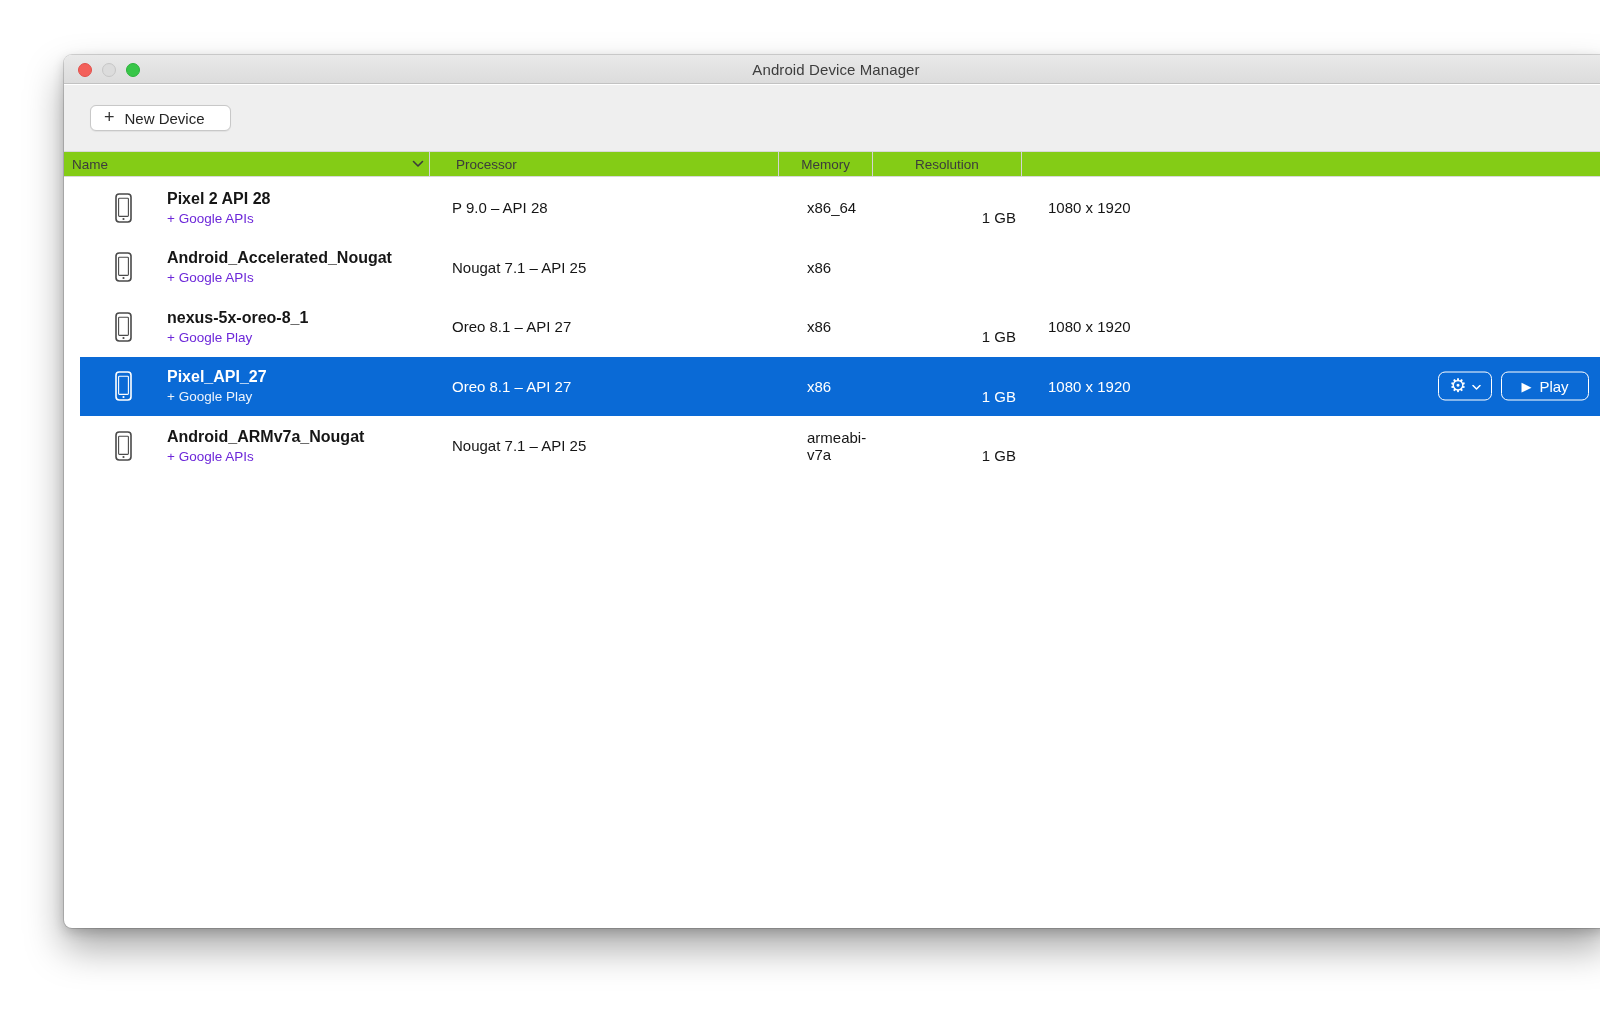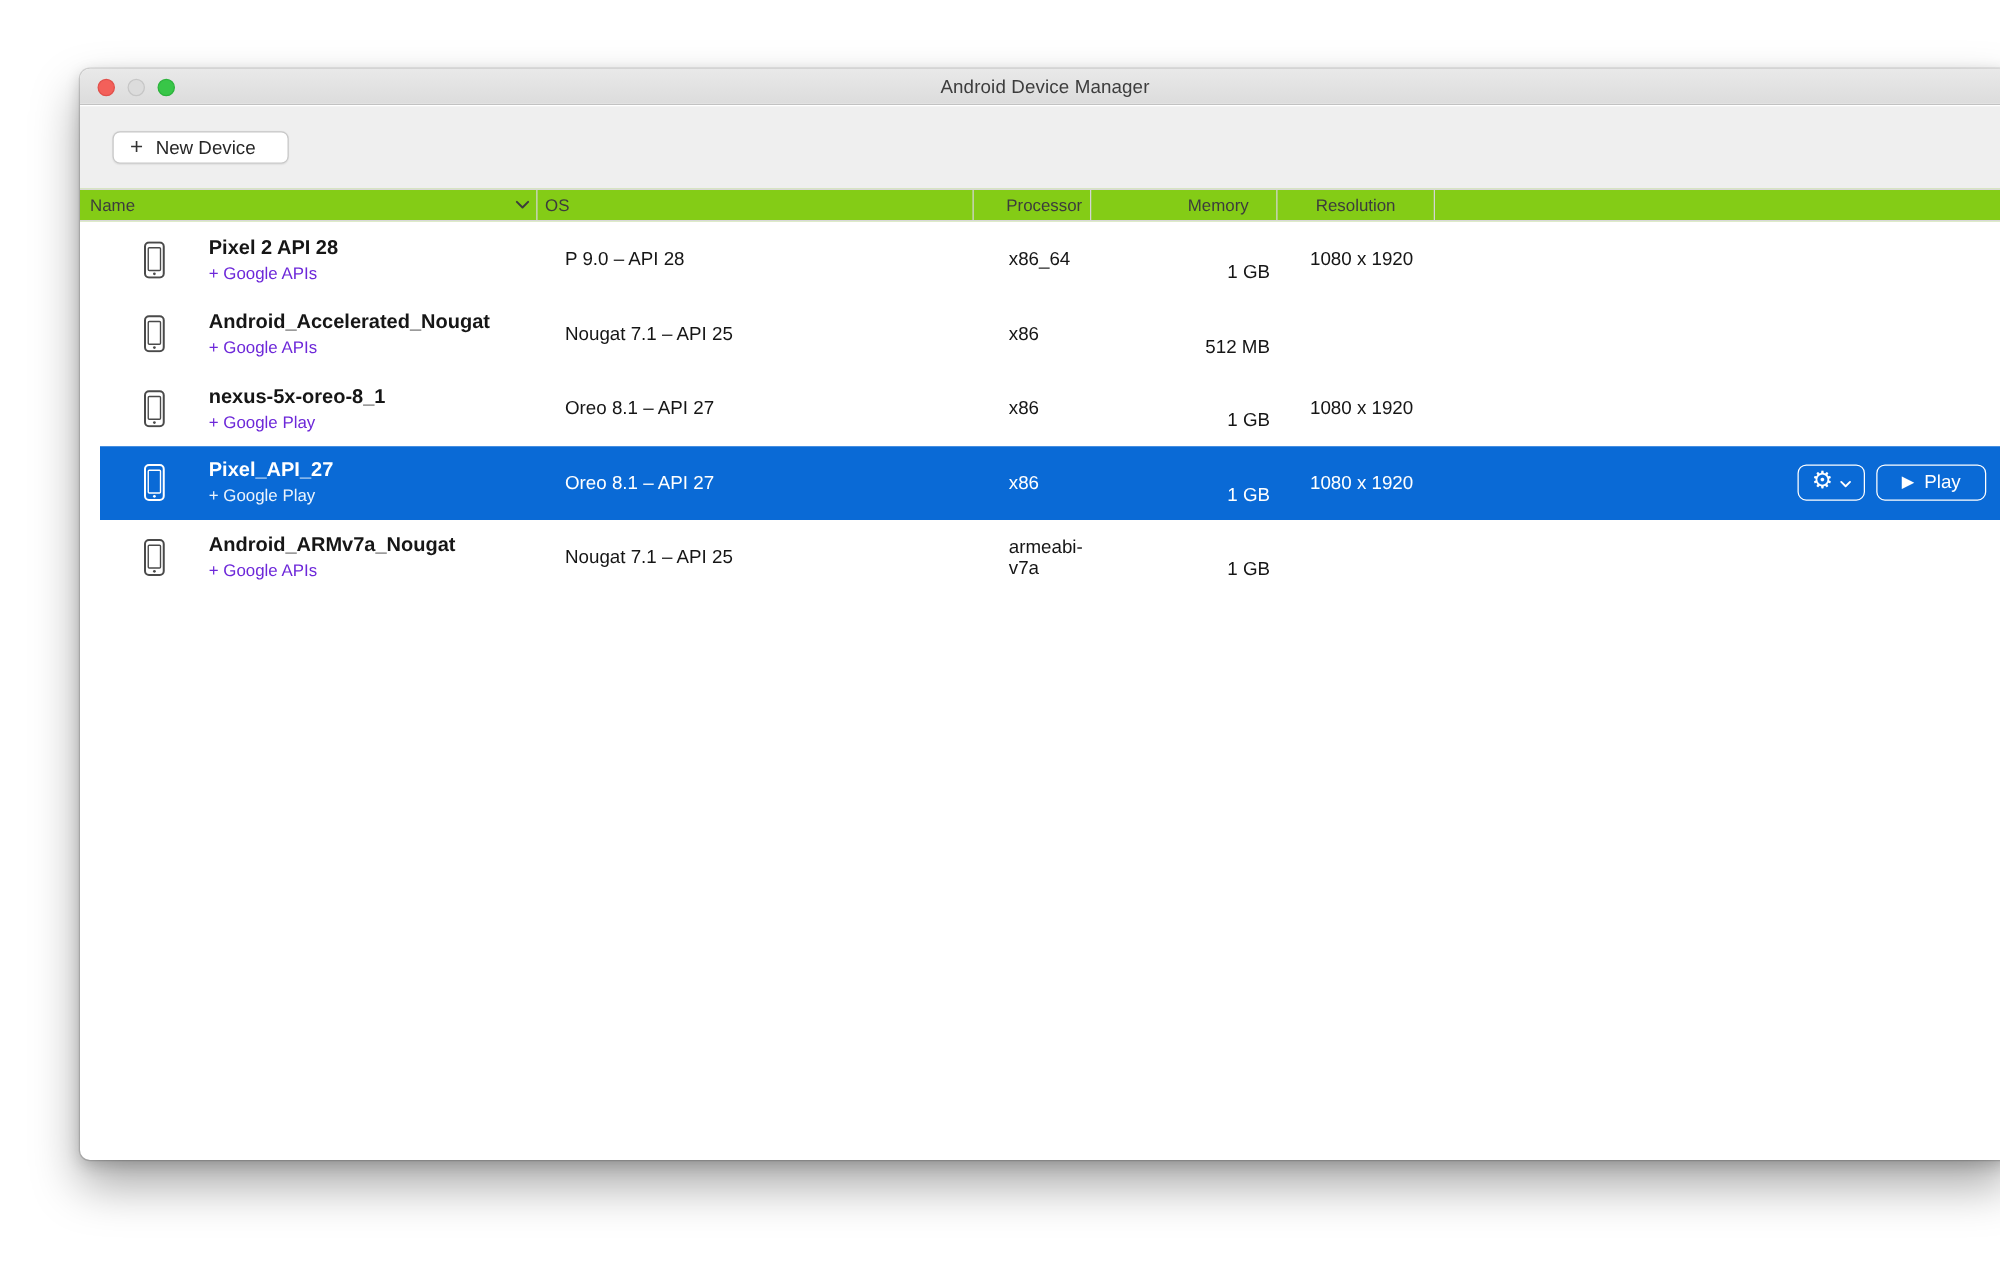--- a/index.html
+++ b/index.html
@@ -123,9 +123,6 @@
             <polyline points="1.5,1.5 6,6 10.5,1.5" fill="none" stroke="#3c3c3c" stroke-width="1.6" stroke-linecap="round" stroke-linejoin="round"></polyline>
           </svg>
       </span>
-    </div>
-    <div class="hcell hc-os">
-      <span>OS</span>
     </div>
     <div class="hcell hc-processor">
       <span>Processor</span>

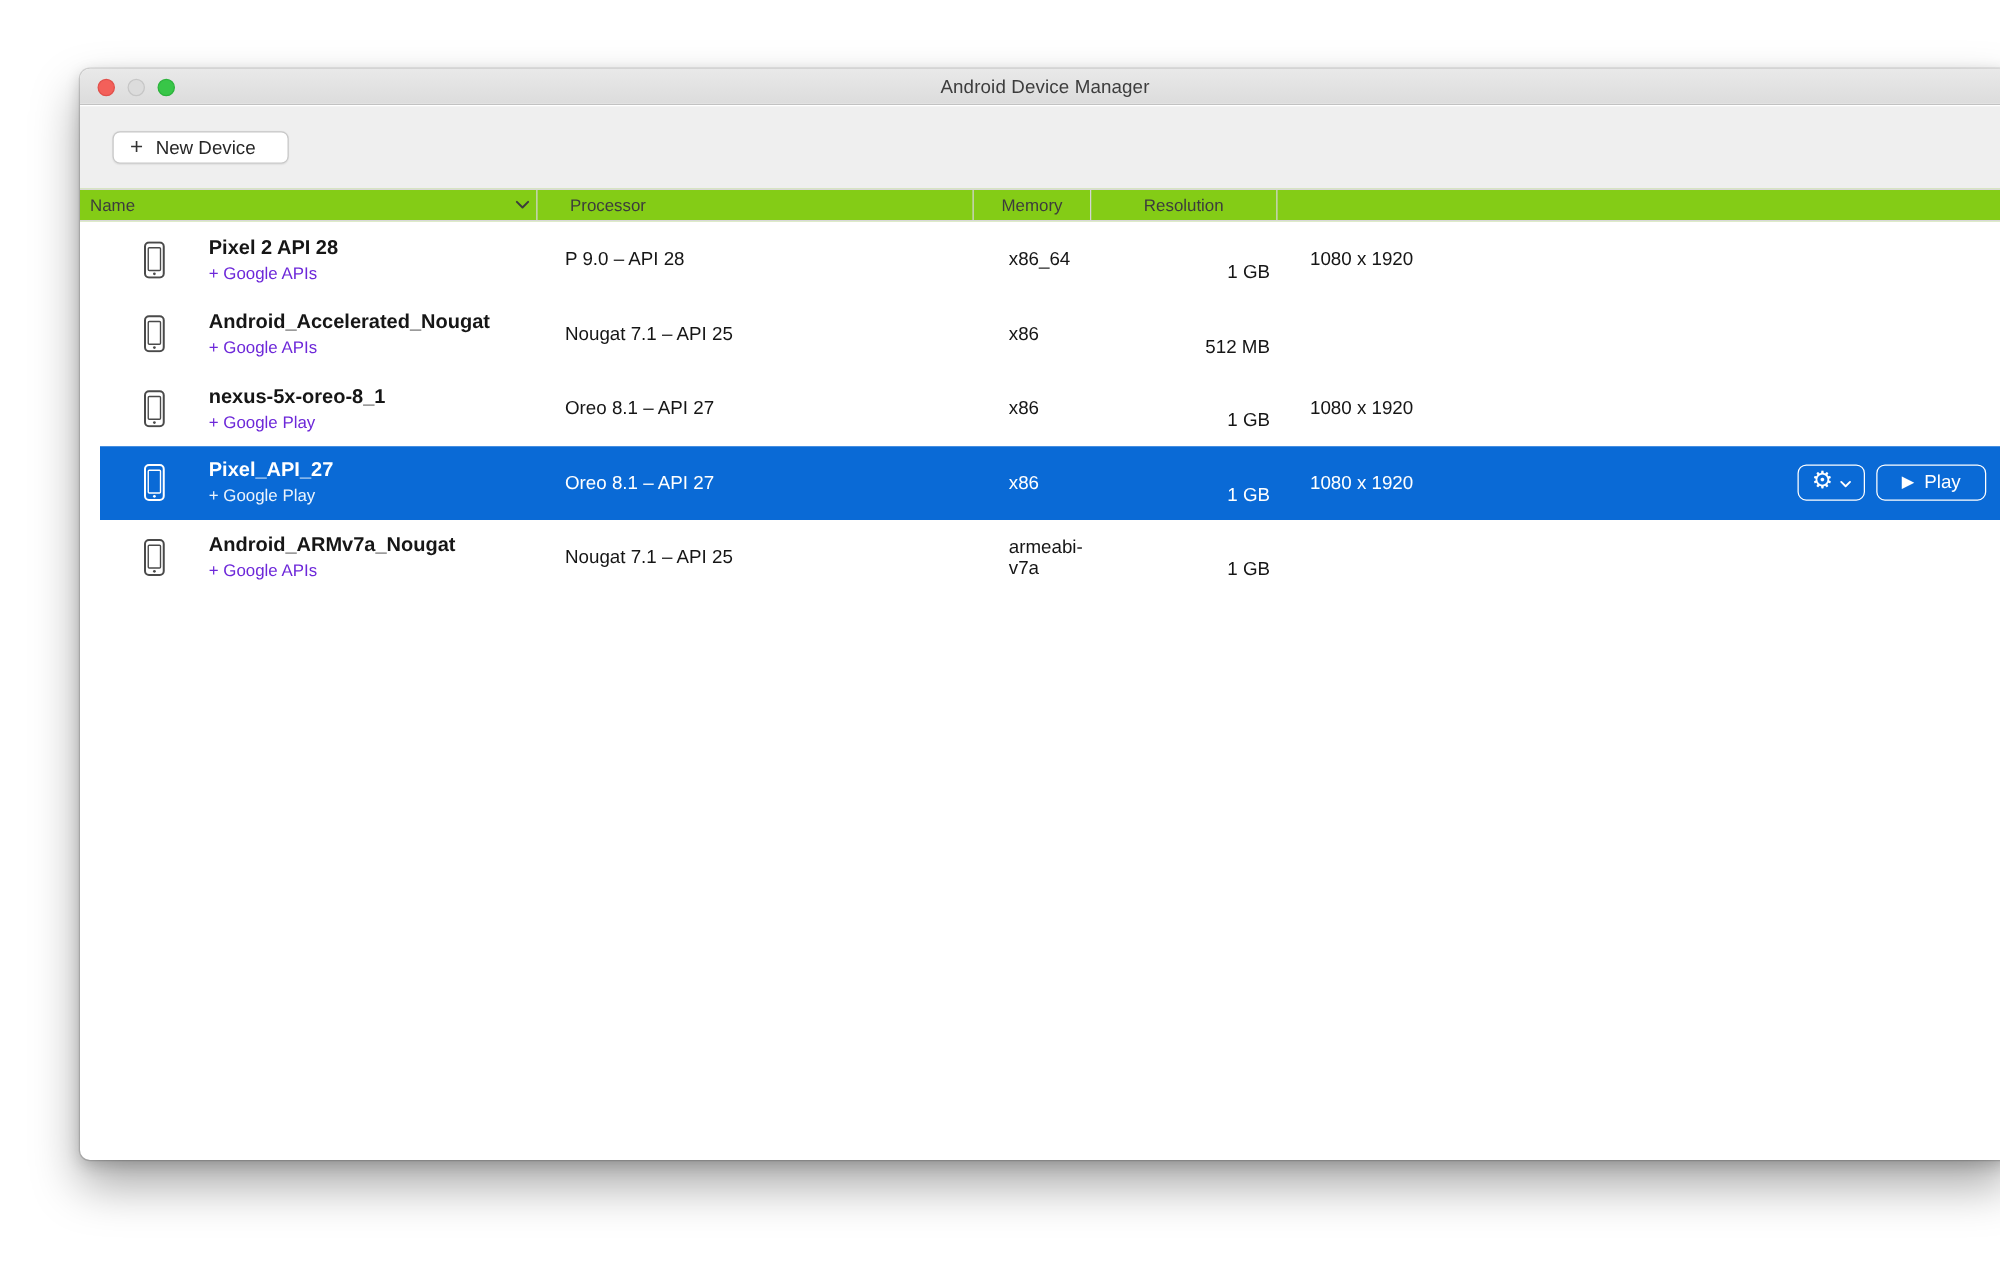--- a/index.html
+++ b/index.html
@@ -171,7 +171,6 @@
       </div>
       <div class="cell c-os">Nougat 7.1 – API 25</div>
       <div class="cell c-processor">x86</div>
-      <div class="cell c-memory">512 MB</div>
       <div class="cell c-resolution"></div>
       <div class="cell"></div>
     </div>

